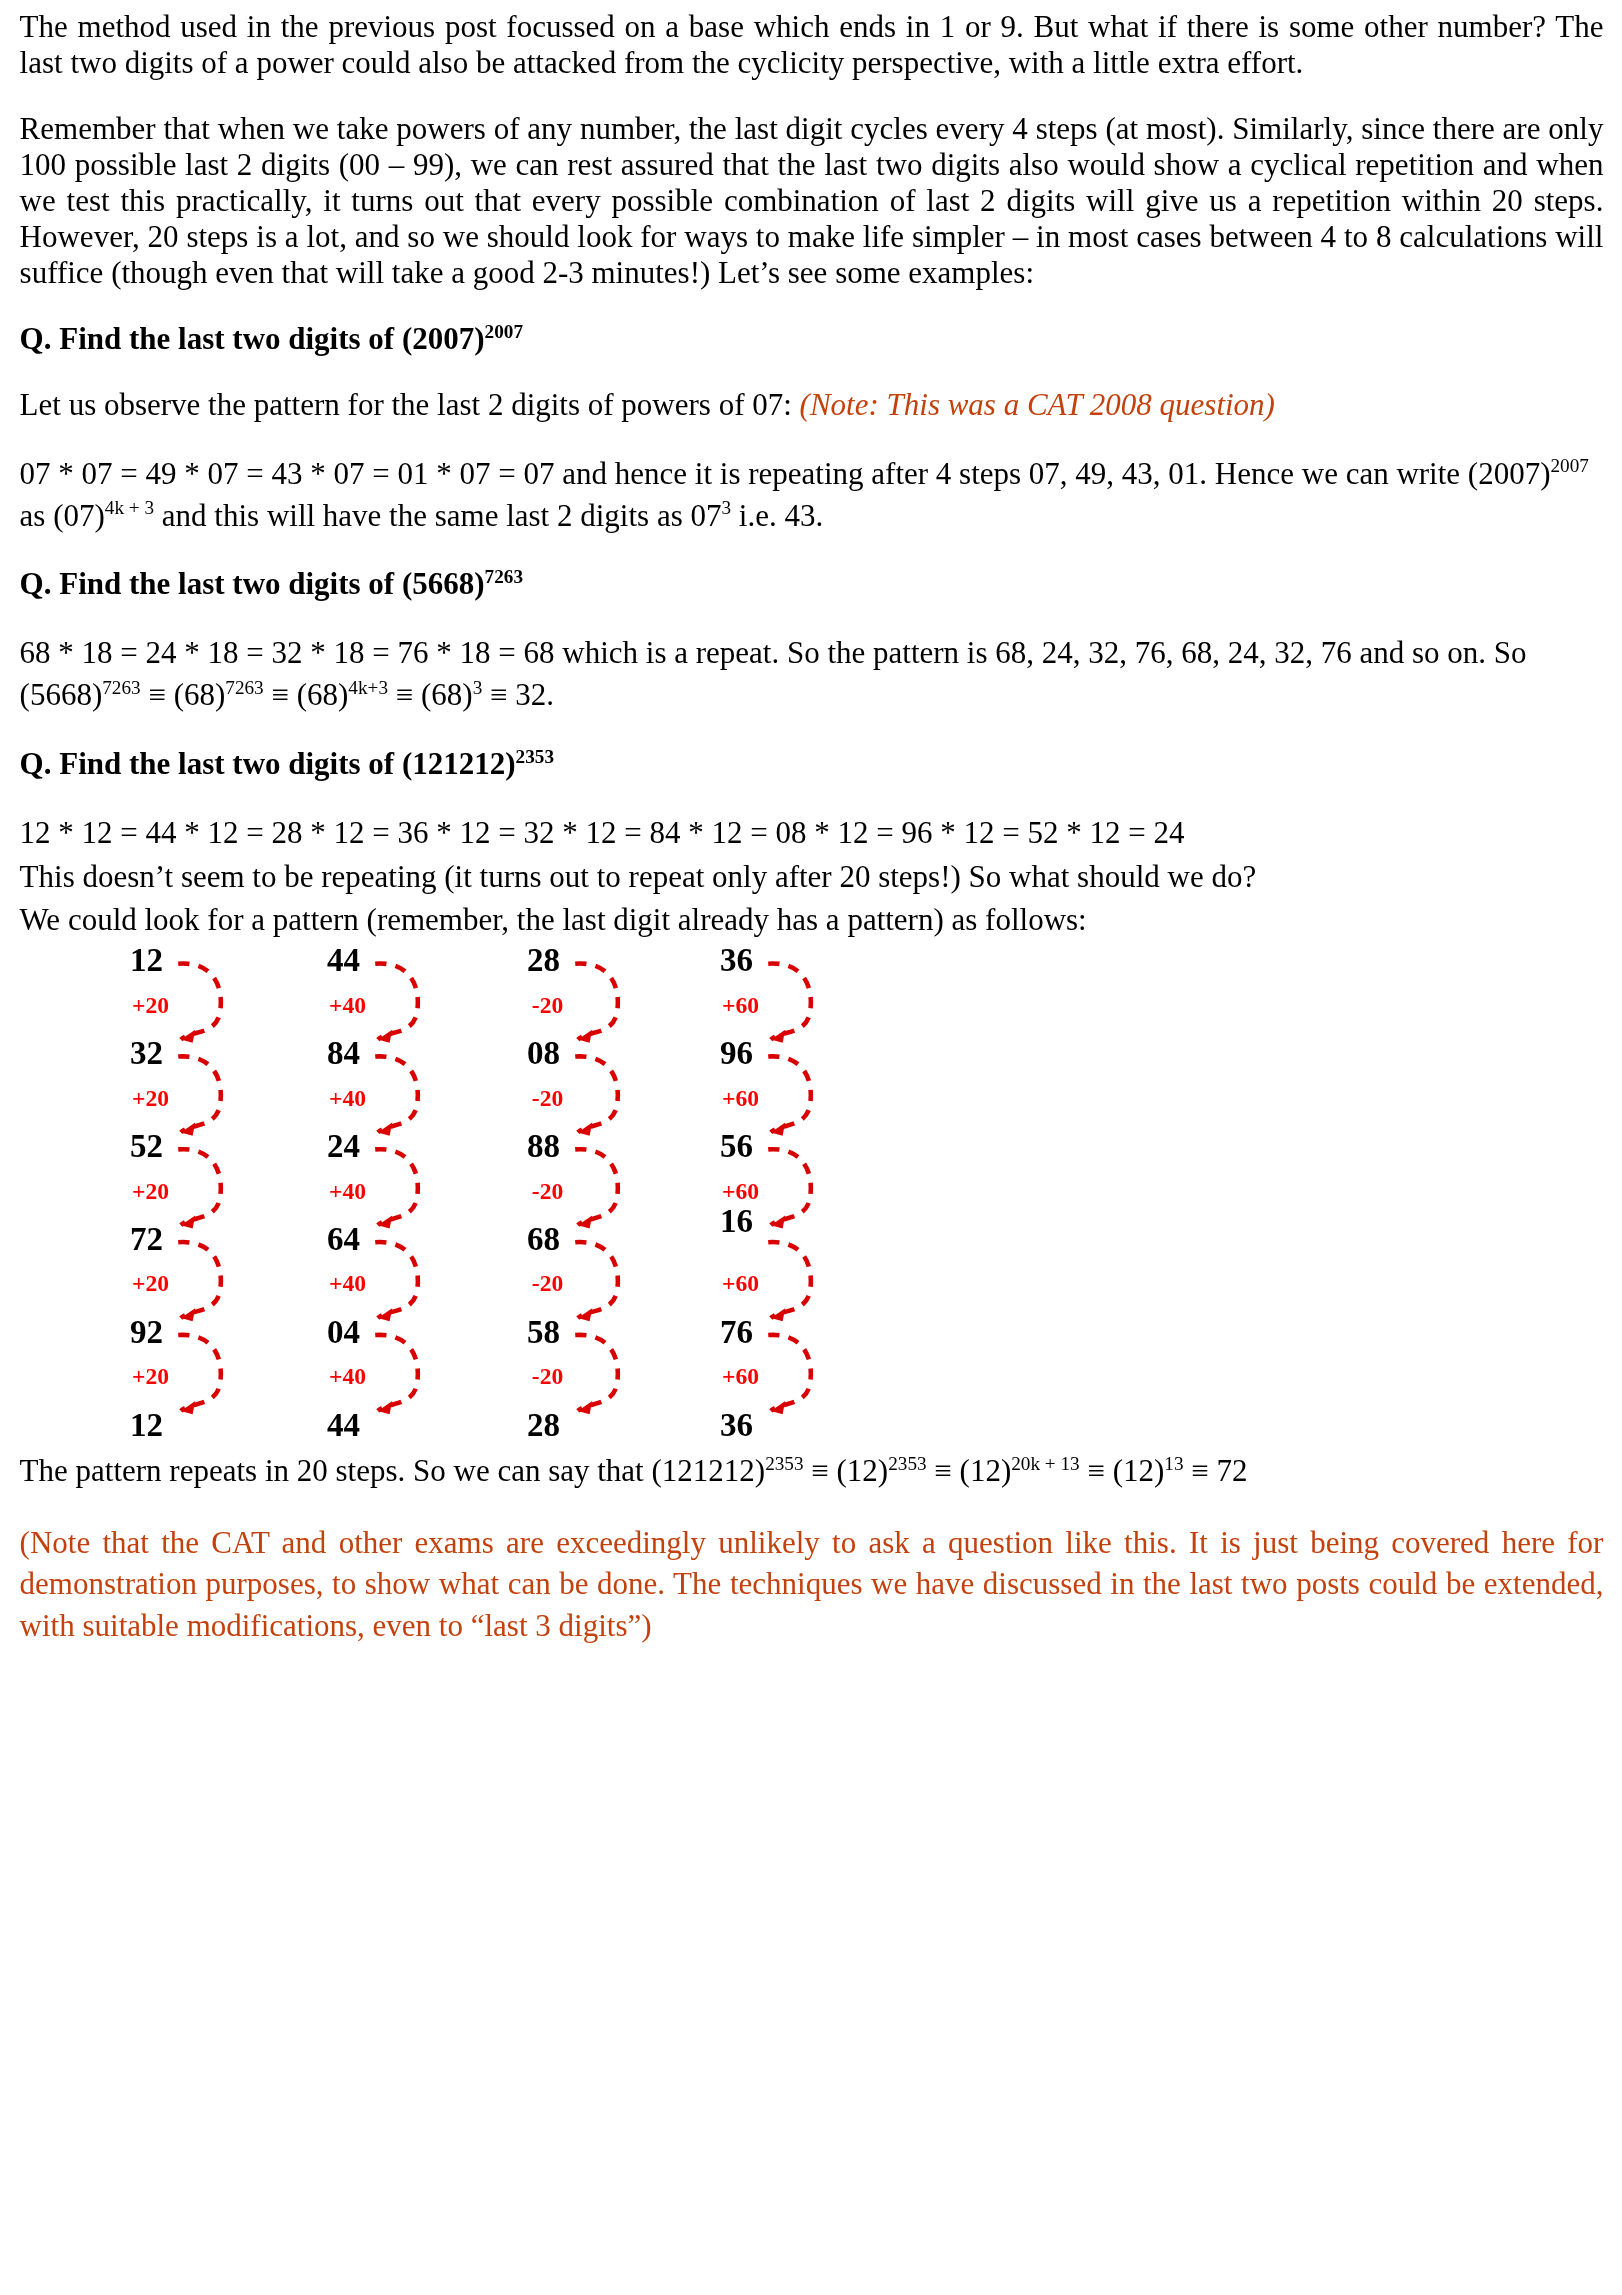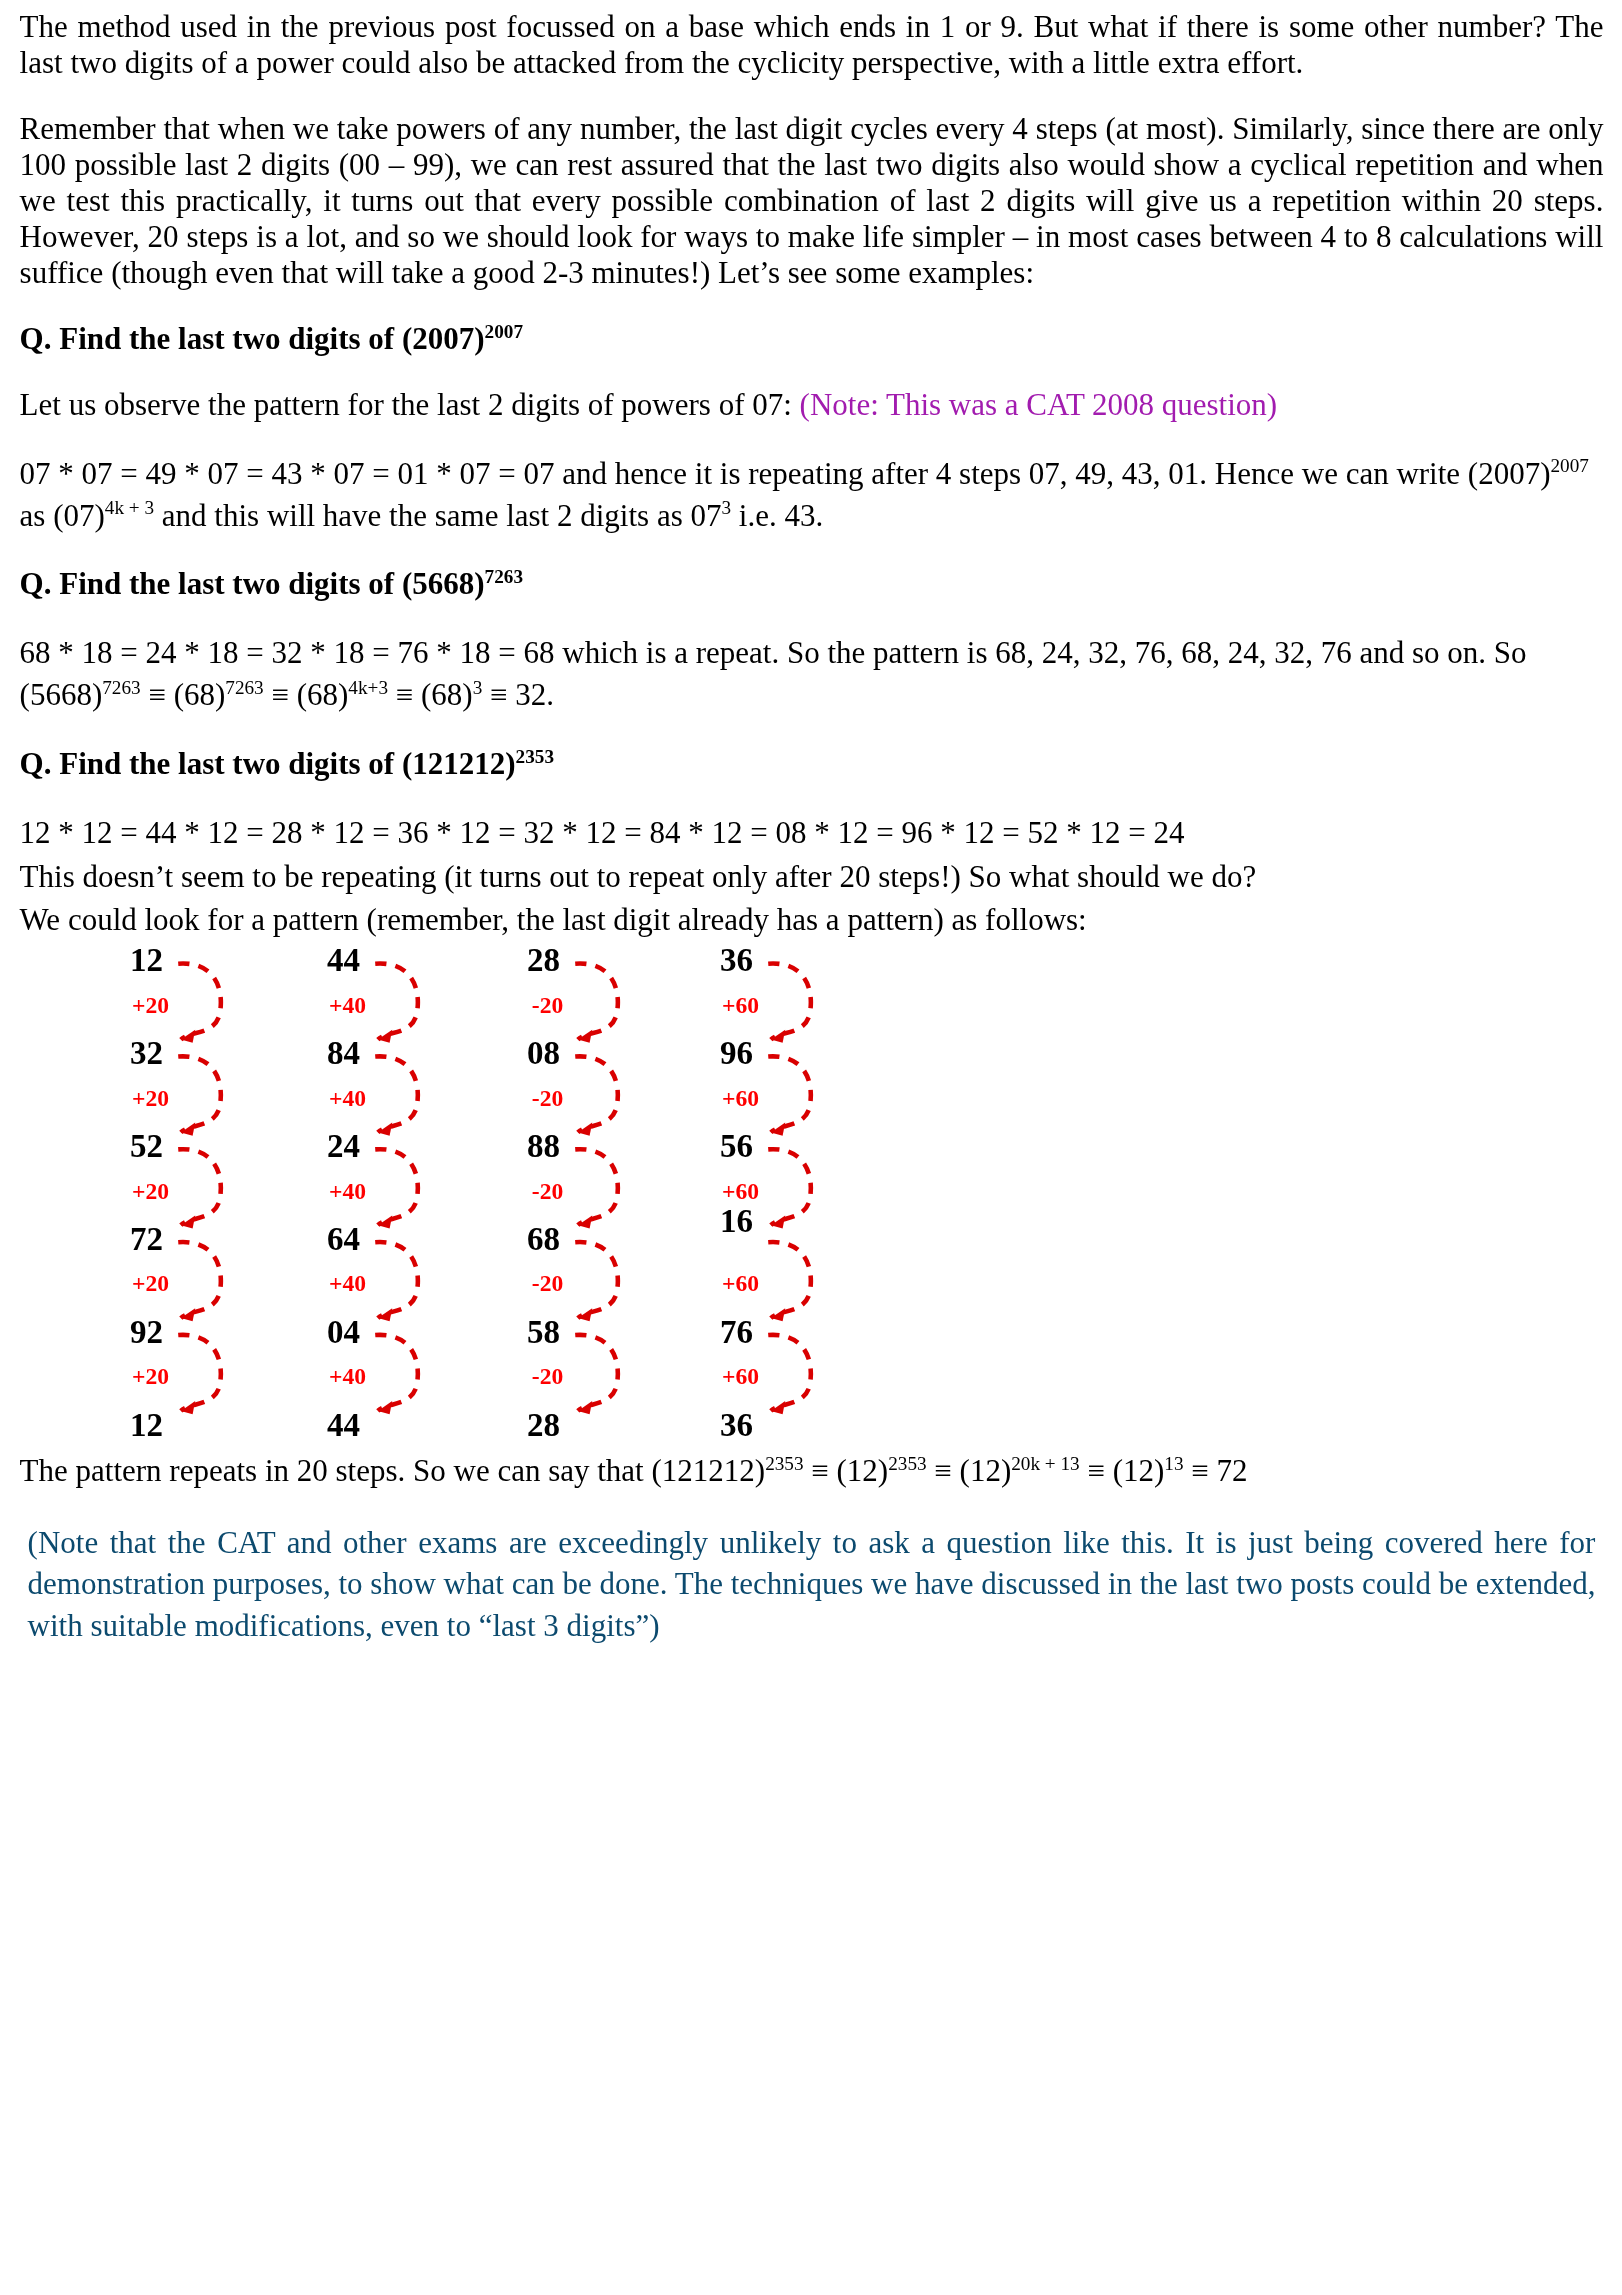--- a/index.html
+++ b/index.html
@@ -36,7 +36,7 @@
     margin: 0 0 30px 0;
   }
   .b { font-weight: normal; }
-  .note { color: #a21caf; }
+  .note { color: #c2410c; font-style: italic; }
   .noteblock {
     color: #0c4a6e;
     font-size: 31px;

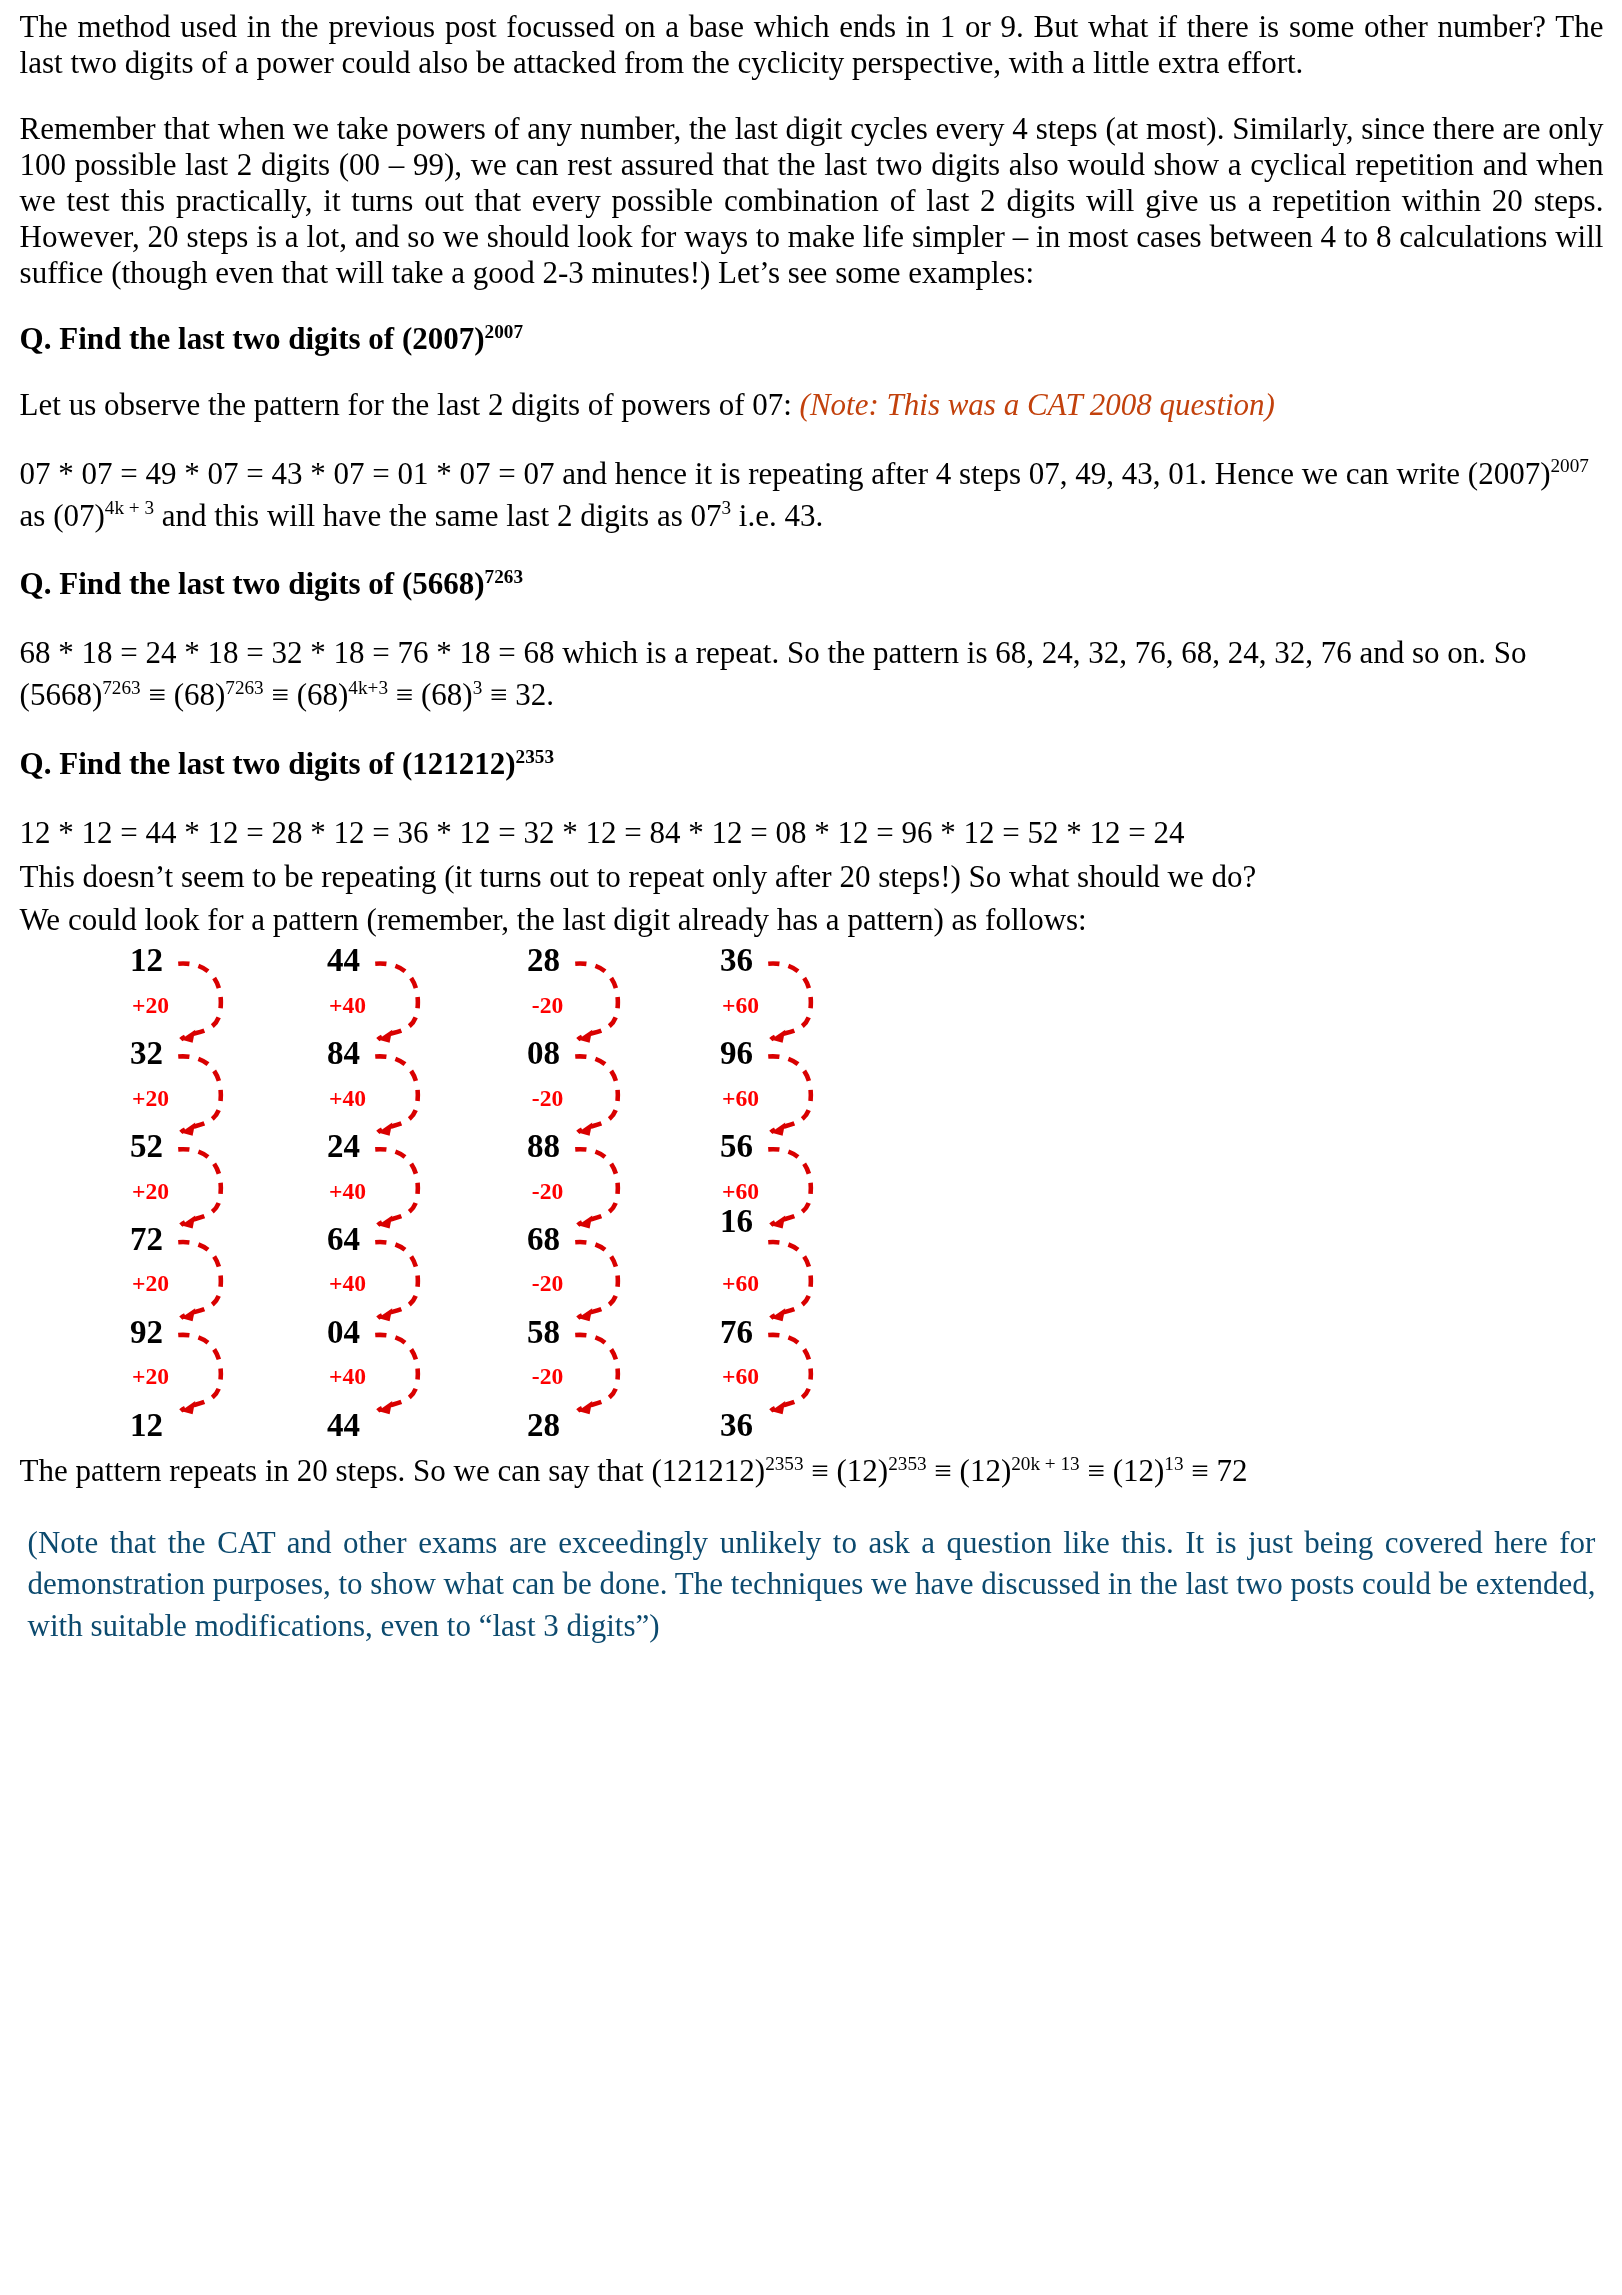--- a/index.html
+++ b/index.html
@@ -38,11 +38,11 @@
   .b { font-weight: normal; }
   .note { color: #c2410c; font-style: italic; }
   .noteblock {
-    color: #0c4a6e;
+    color: #c2410c;
     font-size: 31px;
     line-height: 1.34;
     text-align: justify;
-    margin: 8px;
+    margin: 0;
   }
   sup {
     font-size: 0.62em;

